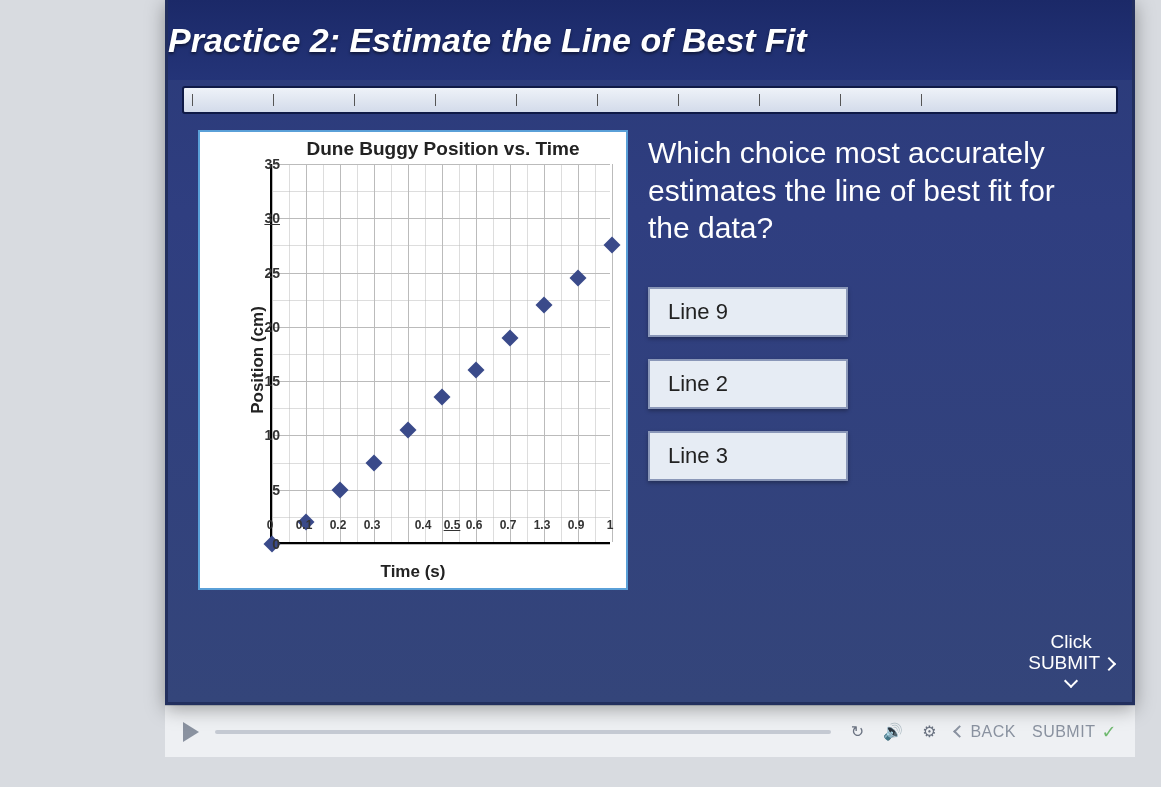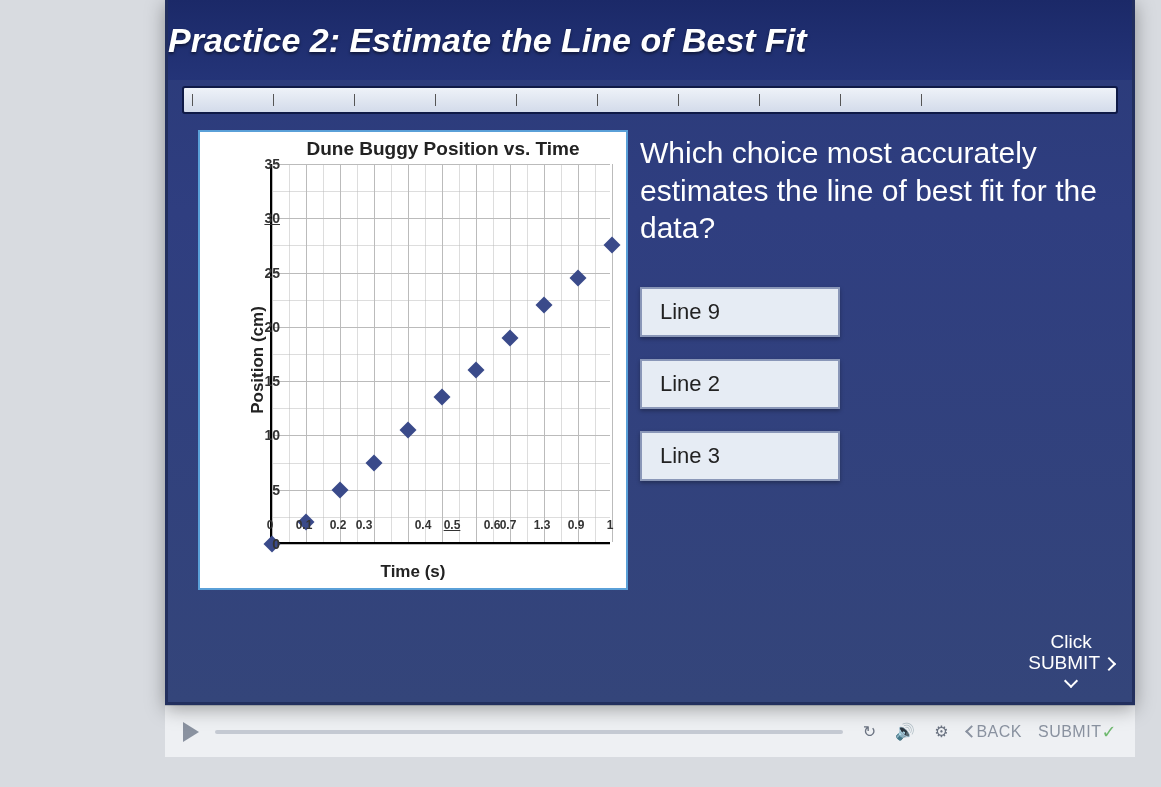--- a/index.html
+++ b/index.html
@@ -57,7 +57,7 @@
     top: 120px; left: 0; right: 0; bottom: 0;
     display: flex;
     padding: 10px 30px 20px 30px;
-    gap: 12px;
+    gap: 20px;
   }
   .chart-panel {
     width: 430px;

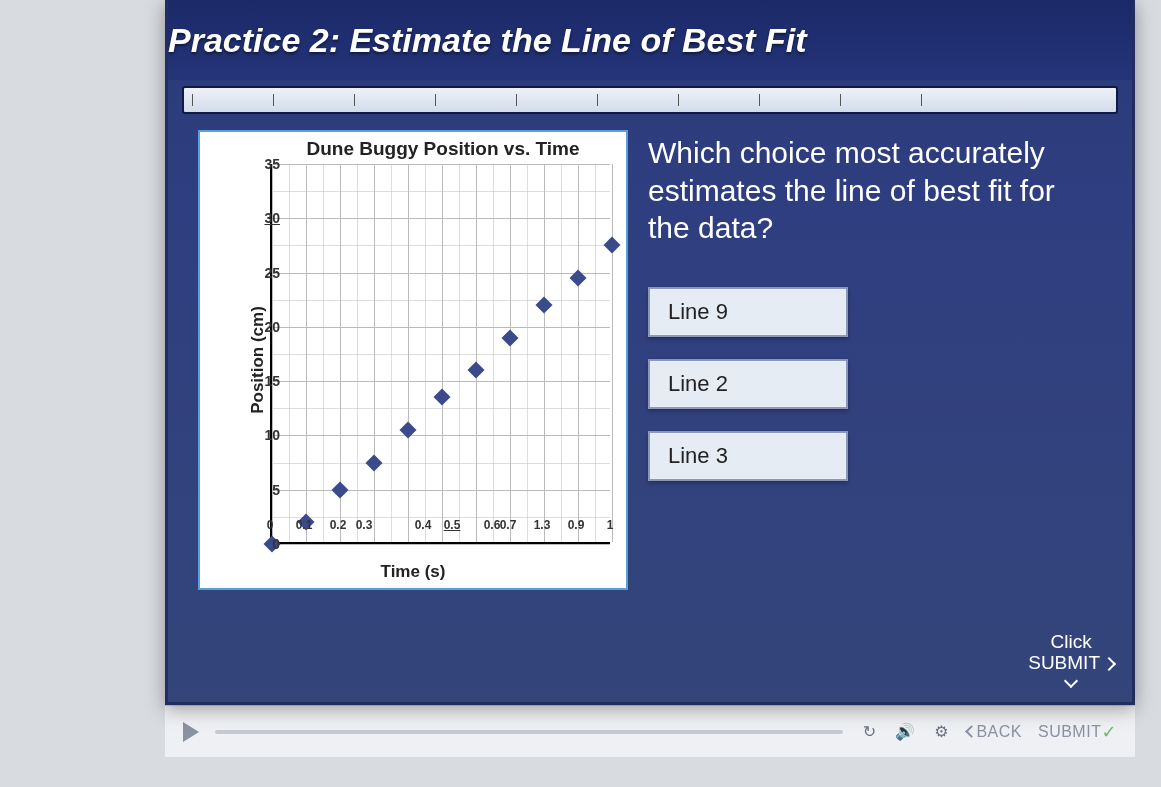--- a/index.html
+++ b/index.html
@@ -301,7 +301,7 @@
           <div class="xtick" style="left: 70px;">0</div>
           <div class="xtick" style="left: 104px;">0.1</div>
           <div class="xtick" style="left: 138px;">0.2</div>
-          <div class="xtick" style="left: 164px;">0.3</div>
+          <div class="xtick" style="left: 172px;">0.3</div>
           <div class="xtick" style="left: 223px;">0.4</div>
           <div class="xtick" style="left: 252px; text-decoration: underline;">0.5</div>
           <div class="xtick" style="left: 274px; padding-left: 36px;">0.6</div>

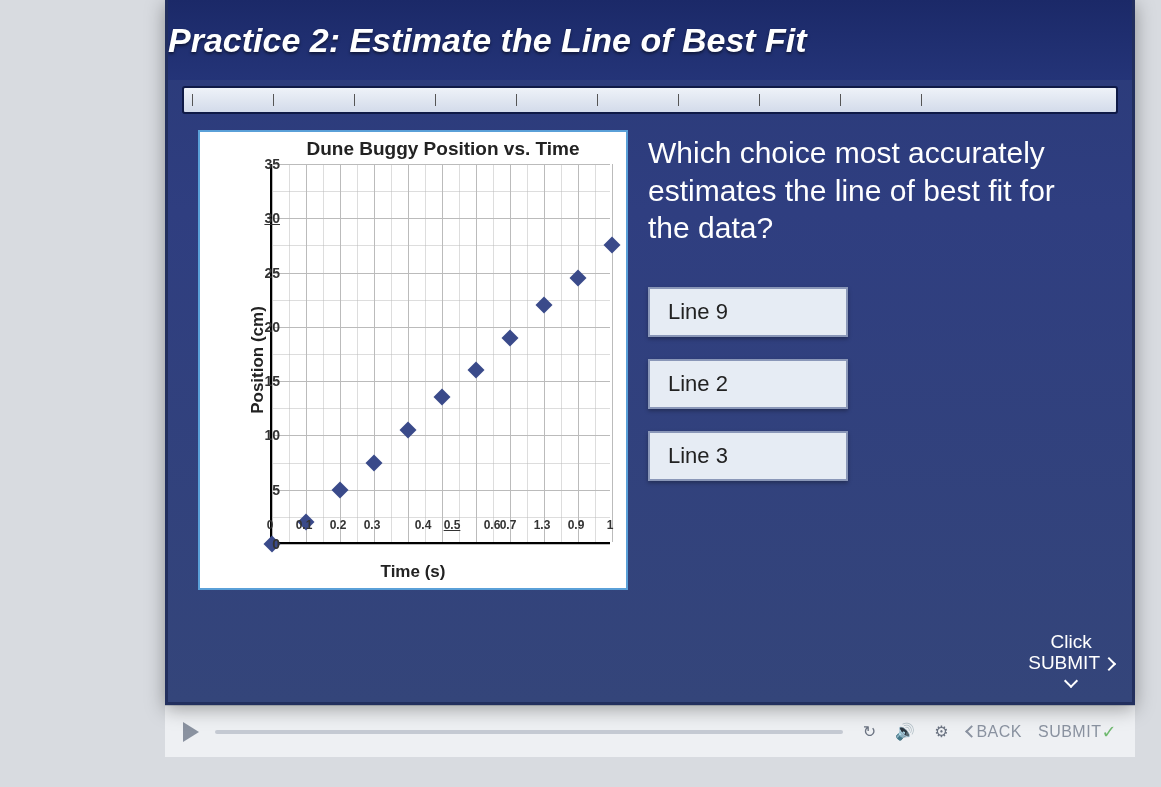--- a/index.html
+++ b/index.html
@@ -304,7 +304,7 @@
           <div class="xtick" style="left: 172px;">0.3</div>
           <div class="xtick" style="left: 223px;">0.4</div>
           <div class="xtick" style="left: 252px; text-decoration: underline;">0.5</div>
-          <div class="xtick" style="left: 274px; padding-left: 36px;">0.6</div>
+          <div class="xtick" style="left: 274px;">0.6</div>
           <div class="xtick" style="left: 308px;">0.7</div>
           <div class="xtick" style="left: 342px;">1.3</div>
           <div class="xtick" style="left: 376px;">0.9</div>

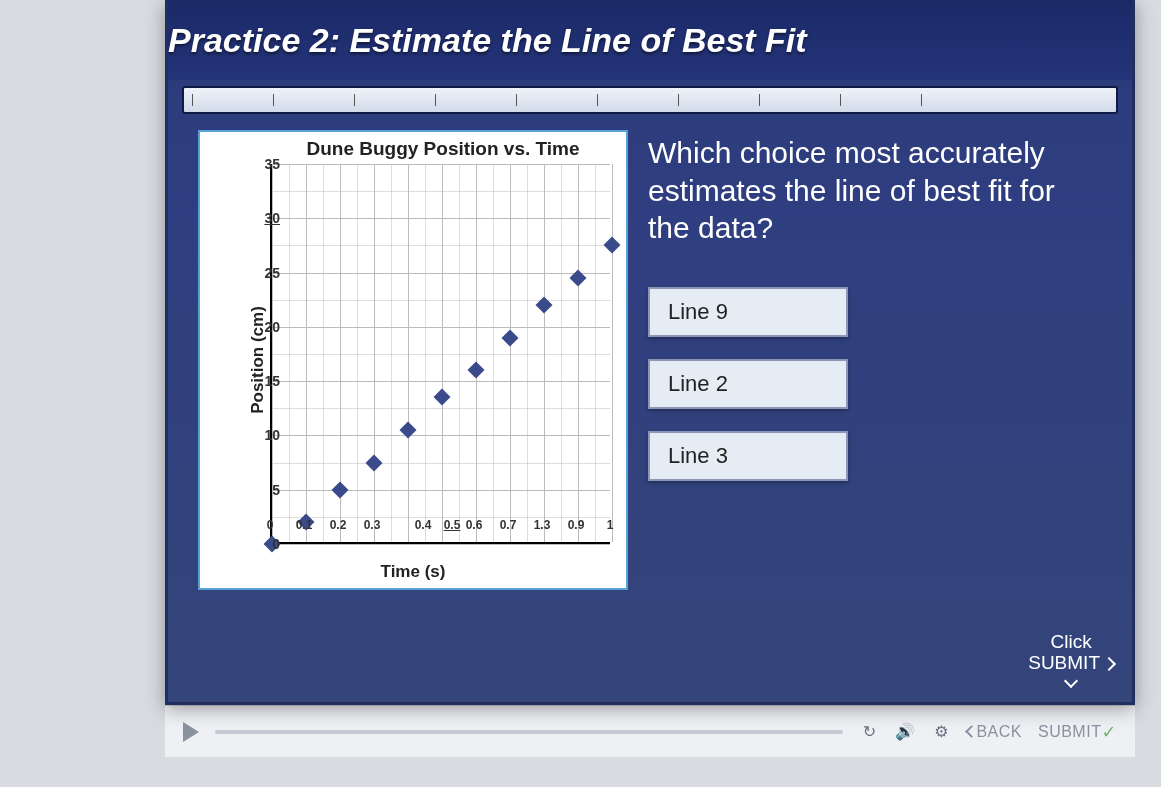--- a/index.html
+++ b/index.html
@@ -201,7 +201,7 @@
     font-size: 16px;
     letter-spacing: .5px;
     color: #8a92a0;
-    display:flex; align-items:center; 
+    display:flex; align-items:center; gap:6px;
   }
   .back-btn .bchev {
     display:inline-block;

